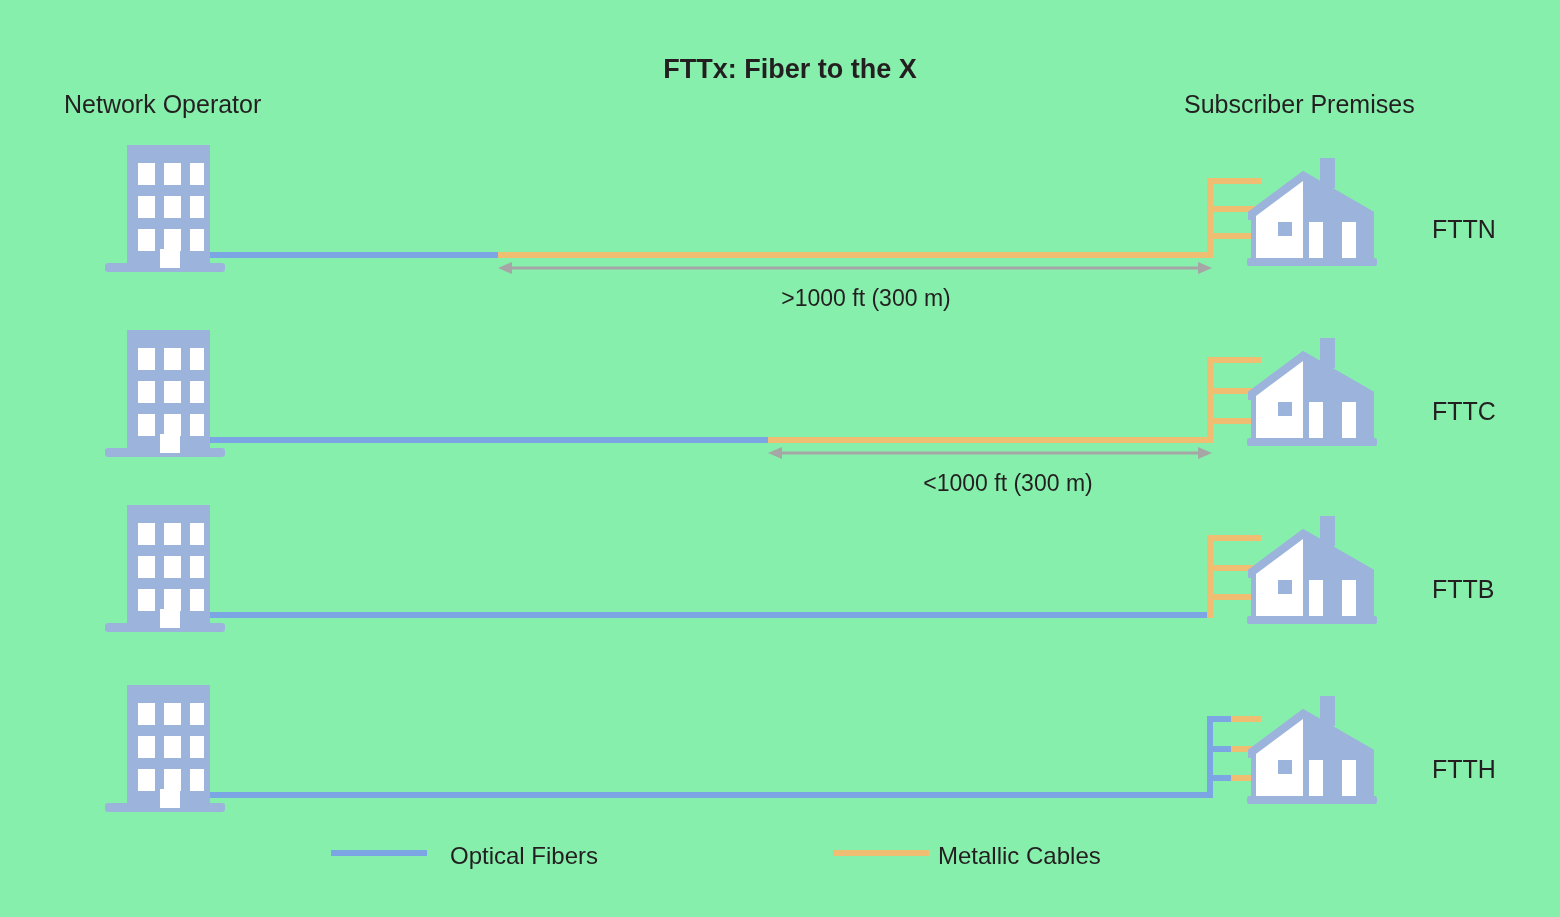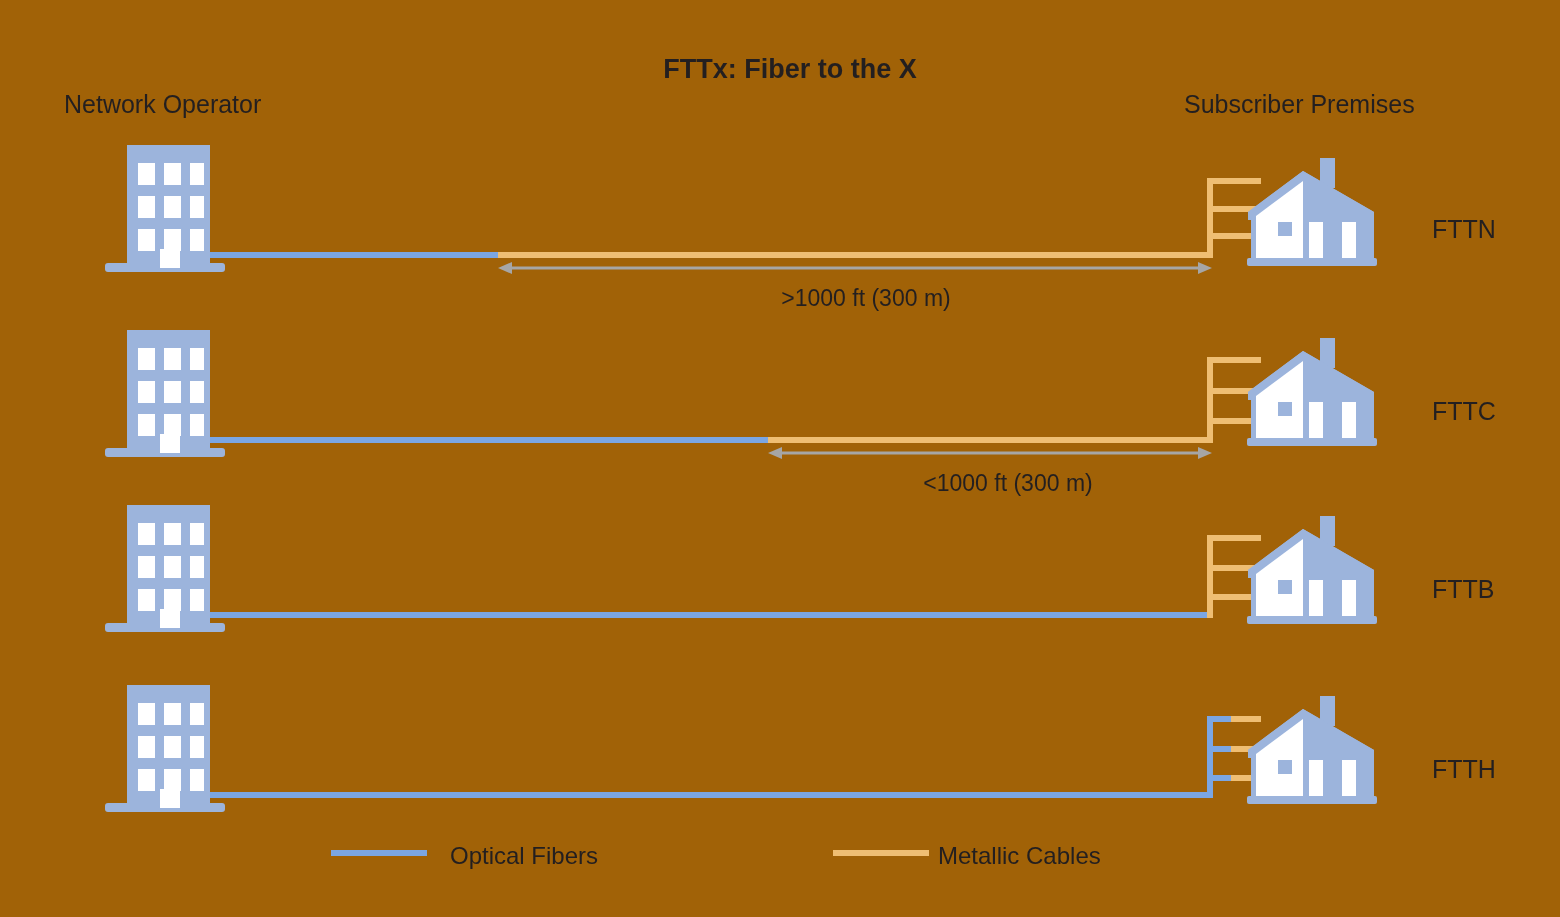--- a/index.html
+++ b/index.html
@@ -16,7 +16,7 @@
     position: relative;
     width: 1560px;
     height: 917px;
-    background: #a16207;
+    background: #86efac;
     overflow: hidden;
   }
   svg.diagram {

